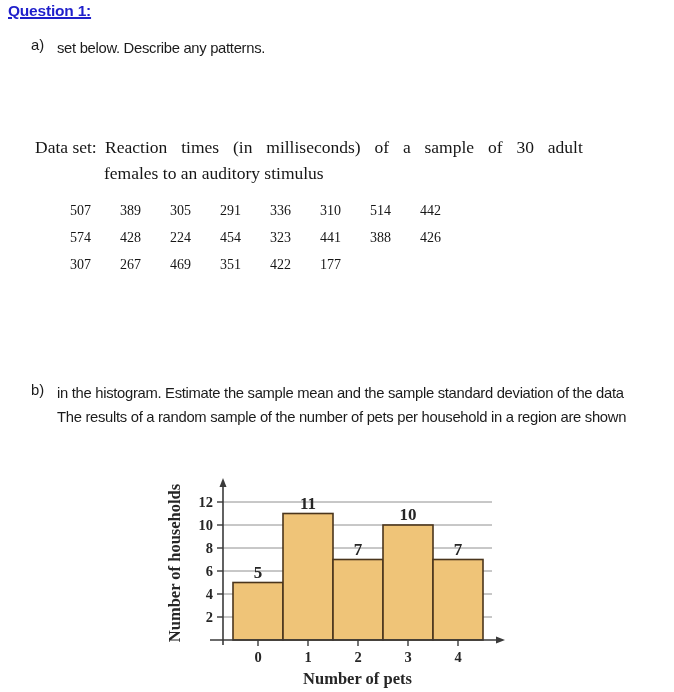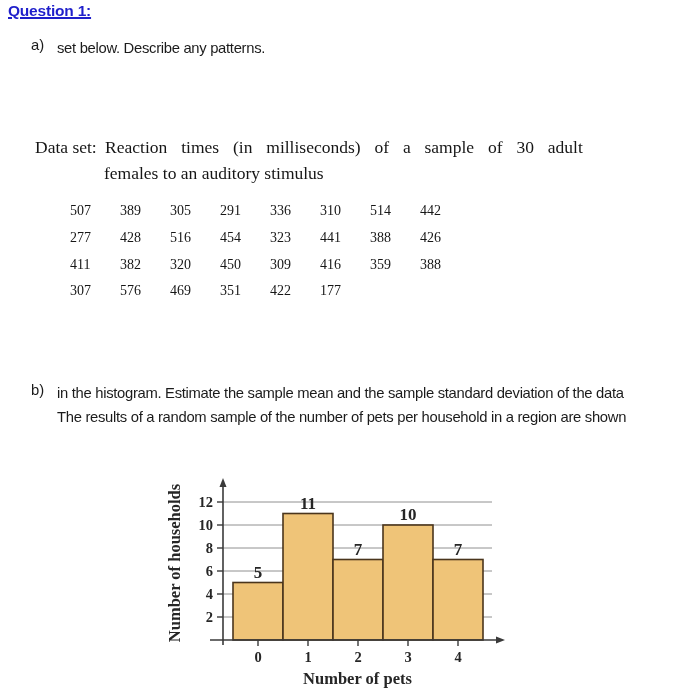--- a/index.html
+++ b/index.html
@@ -60,7 +60,7 @@
 
   <div class="numbers serif">
       <div class="num-row"><span class="num">507</span><span class="num">389</span><span class="num">305</span><span class="num">291</span><span class="num">336</span><span class="num">310</span><span class="num">514</span><span class="num">442</span></div>
-      <div class="num-row"><span class="num">277</span><span class="num">428</span><span class="num">516</span><span class="num">454</span><span class="num">323</span><span class="num">441</span><span class="num">388</span><span class="num">426</span></div>
+      <div class="num-row"><span class="num">574</span><span class="num">428</span><span class="num">516</span><span class="num">454</span><span class="num">323</span><span class="num">441</span><span class="num">388</span><span class="num">426</span></div>
       <div class="num-row"><span class="num">411</span><span class="num">382</span><span class="num">320</span><span class="num">450</span><span class="num">309</span><span class="num">416</span><span class="num">359</span><span class="num">388</span></div>
       <div class="num-row"><span class="num">307</span><span class="num">576</span><span class="num">469</span><span class="num">351</span><span class="num">422</span><span class="num">177</span></div>
     </div>

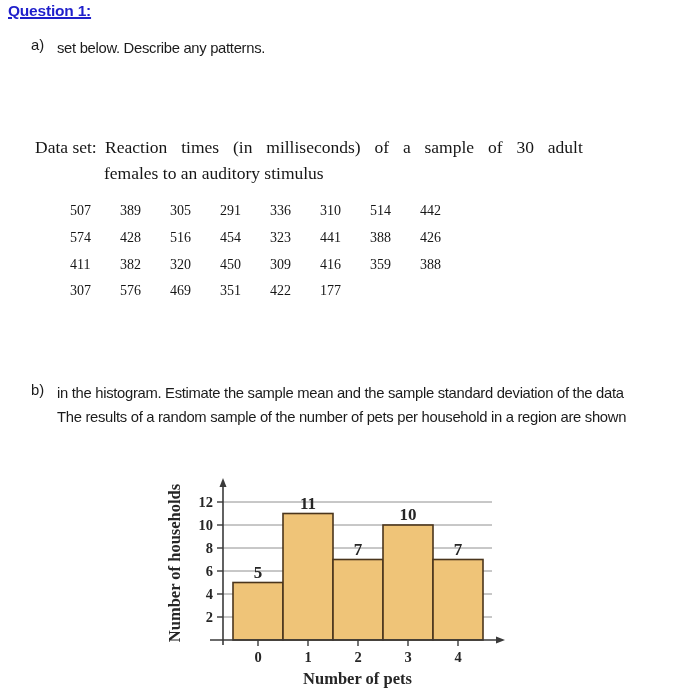--- a/index.html
+++ b/index.html
@@ -60,7 +60,7 @@
 
   <div class="numbers serif">
       <div class="num-row"><span class="num">507</span><span class="num">389</span><span class="num">305</span><span class="num">291</span><span class="num">336</span><span class="num">310</span><span class="num">514</span><span class="num">442</span></div>
-      <div class="num-row"><span class="num">574</span><span class="num">428</span><span class="num">516</span><span class="num">454</span><span class="num">323</span><span class="num">441</span><span class="num">388</span><span class="num">426</span></div>
+      <div class="num-row"><span class="num">574</span><span class="num">428</span><span class="num">224</span><span class="num">454</span><span class="num">323</span><span class="num">441</span><span class="num">388</span><span class="num">426</span></div>
       <div class="num-row"><span class="num">411</span><span class="num">382</span><span class="num">320</span><span class="num">450</span><span class="num">309</span><span class="num">416</span><span class="num">359</span><span class="num">388</span></div>
       <div class="num-row"><span class="num">307</span><span class="num">576</span><span class="num">469</span><span class="num">351</span><span class="num">422</span><span class="num">177</span></div>
     </div>

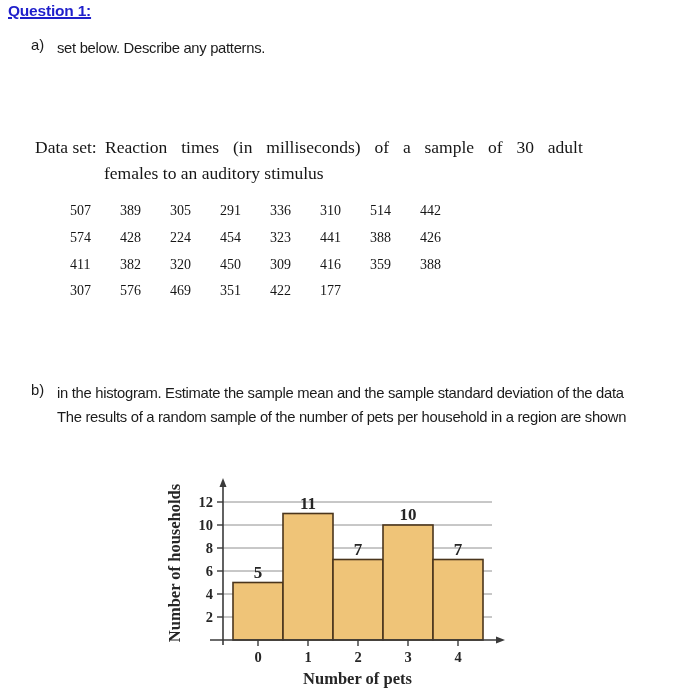--- a/index.html
+++ b/index.html
@@ -61,7 +61,6 @@
   <div class="numbers serif">
       <div class="num-row"><span class="num">507</span><span class="num">389</span><span class="num">305</span><span class="num">291</span><span class="num">336</span><span class="num">310</span><span class="num">514</span><span class="num">442</span></div>
       <div class="num-row"><span class="num">574</span><span class="num">428</span><span class="num">224</span><span class="num">454</span><span class="num">323</span><span class="num">441</span><span class="num">388</span><span class="num">426</span></div>
-      <div class="num-row"><span class="num">411</span><span class="num">382</span><span class="num">320</span><span class="num">450</span><span class="num">309</span><span class="num">416</span><span class="num">359</span><span class="num">388</span></div>
       <div class="num-row"><span class="num">307</span><span class="num">576</span><span class="num">469</span><span class="num">351</span><span class="num">422</span><span class="num">177</span></div>
     </div>
 

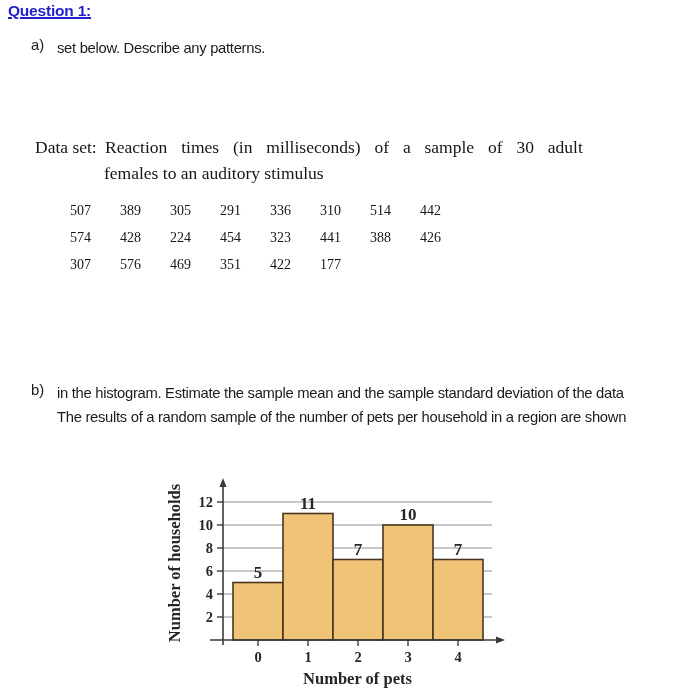--- a/index.html
+++ b/index.html
@@ -61,7 +61,7 @@
   <div class="numbers serif">
       <div class="num-row"><span class="num">507</span><span class="num">389</span><span class="num">305</span><span class="num">291</span><span class="num">336</span><span class="num">310</span><span class="num">514</span><span class="num">442</span></div>
       <div class="num-row"><span class="num">574</span><span class="num">428</span><span class="num">224</span><span class="num">454</span><span class="num">323</span><span class="num">441</span><span class="num">388</span><span class="num">426</span></div>
-      <div class="num-row"><span class="num">307</span><span class="num">576</span><span class="num">469</span><span class="num">351</span><span class="num">422</span><span class="num">177</span></div>
+      <div class="num-row"><span class="num">307</span><span class="num">267</span><span class="num">469</span><span class="num">351</span><span class="num">422</span><span class="num">177</span></div>
     </div>
 
   <div class="q-item qb">

